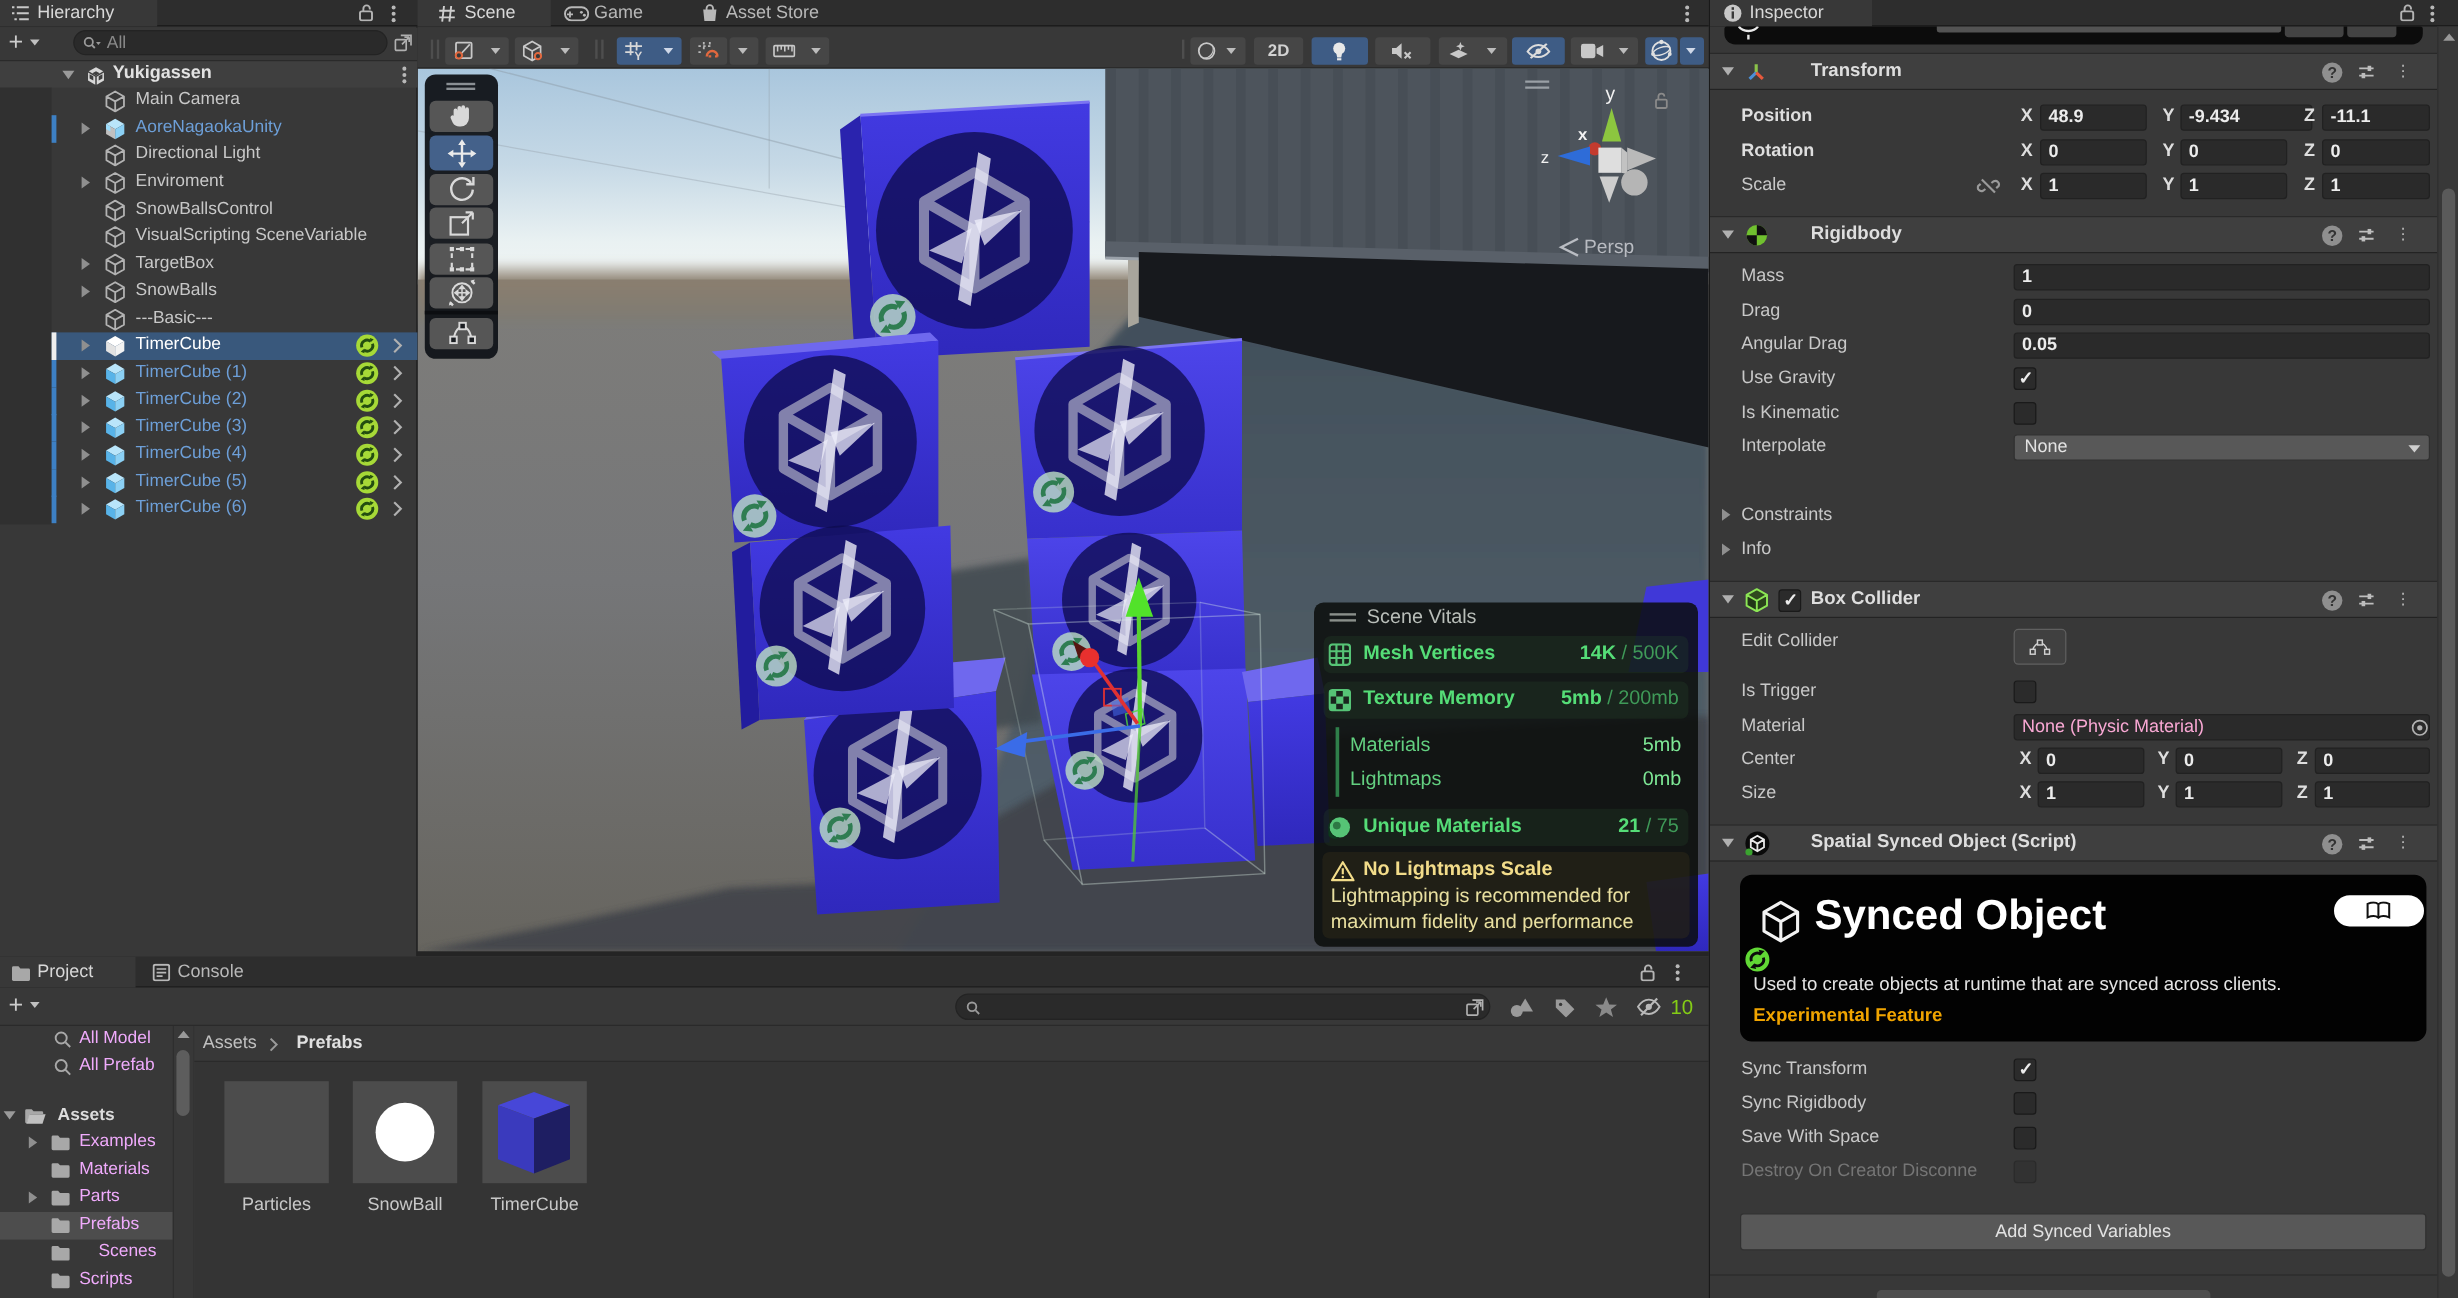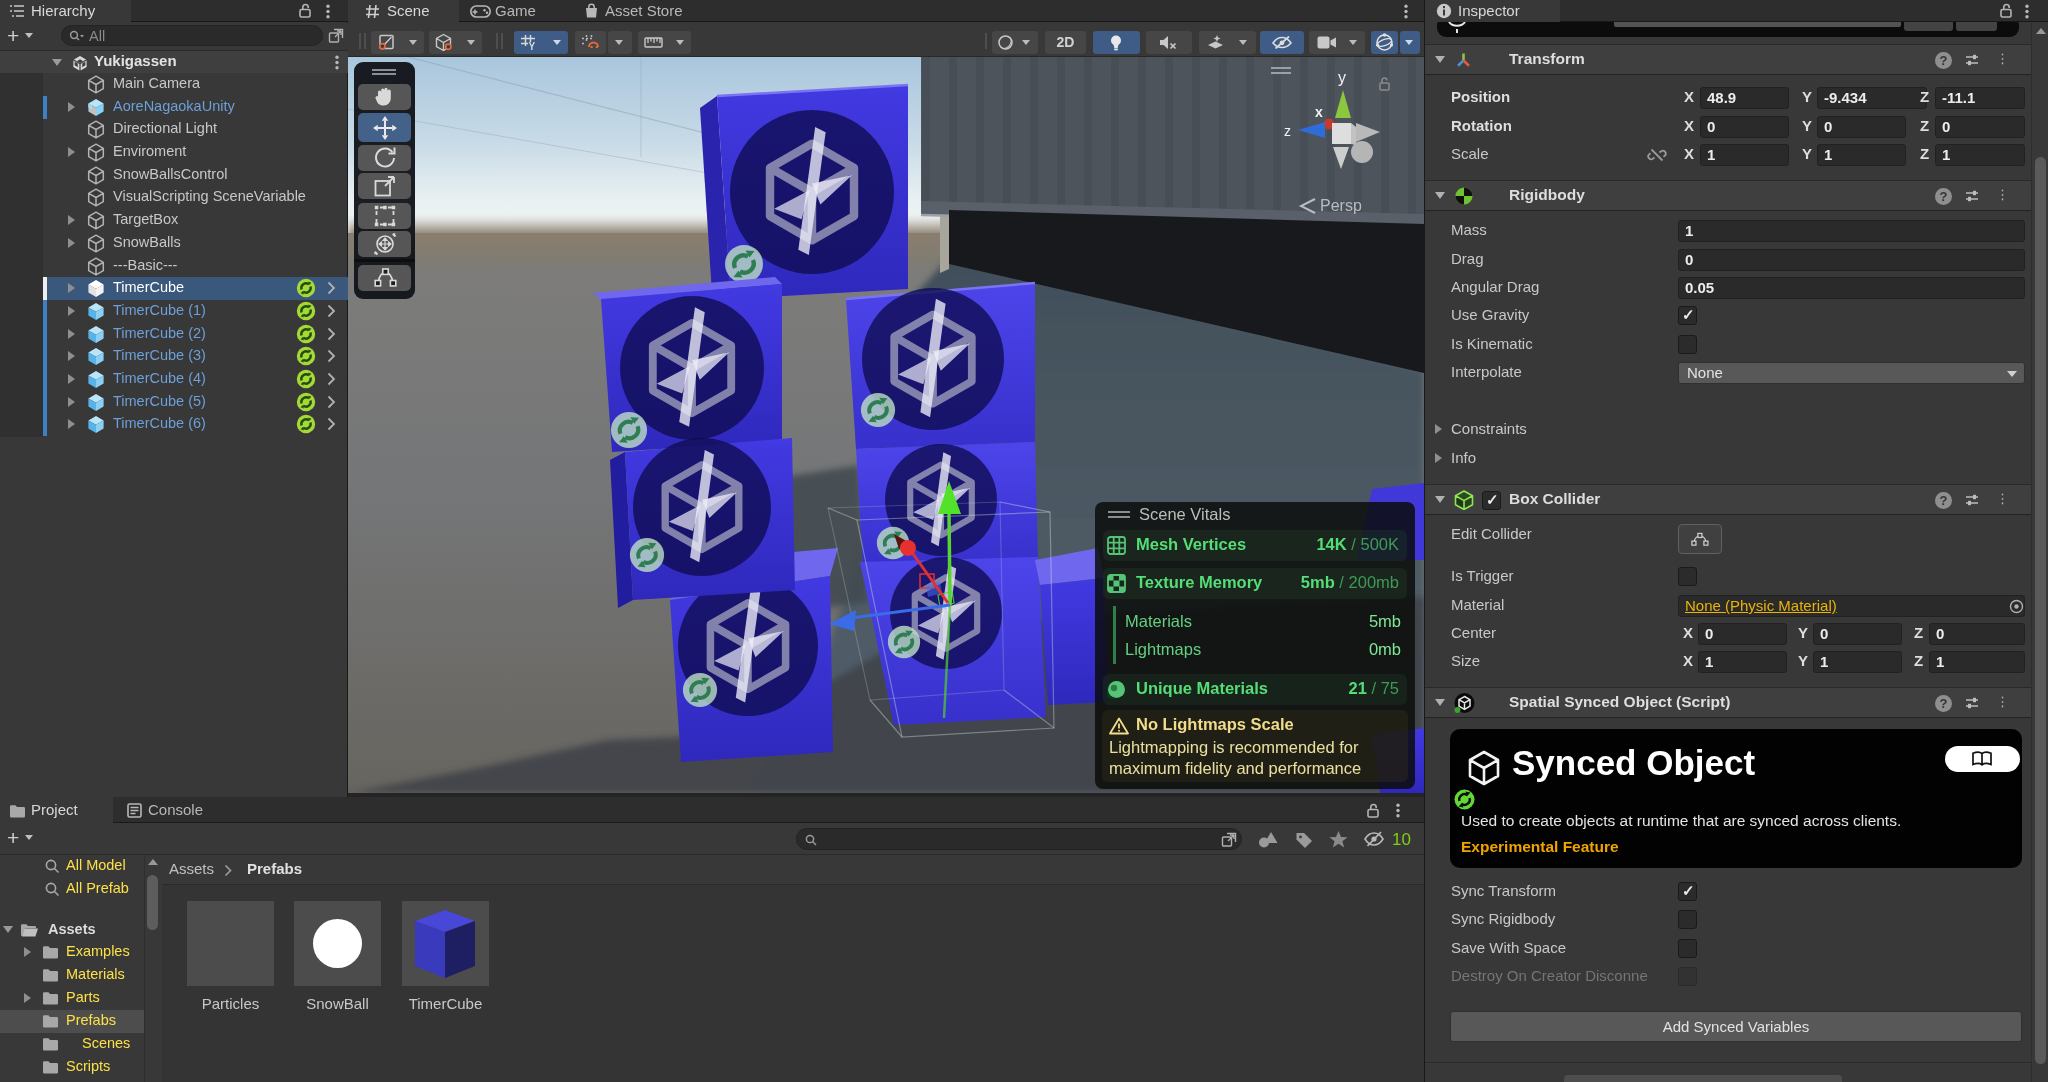--- a/index.html
+++ b/index.html
@@ -1038,7 +1038,7 @@
     </div>
   <div class="abs irow" style="top:595px;">
       <span class="ilabel">Material</span>
-    <div class="ifield" style="left:253px; width:347px; color:#eab308; font-weight:normal;text-decoration:underline;">None (Physic Material)
+    <div class="ifield" style="left:253px; width:347px; color:#f9a8d4; font-weight:normal;">None (Physic Material)
       <svg class="abs" style="left:330px; top:3px;" width="15" height="15" viewBox="0 0 15 15">
         <circle cx="7.5" cy="7.5" r="6" fill="none" stroke="#b0b0b0" stroke-width="1.4"></circle>
         <circle cx="7.5" cy="7.5" r="2.2" fill="#b0b0b0"></circle>

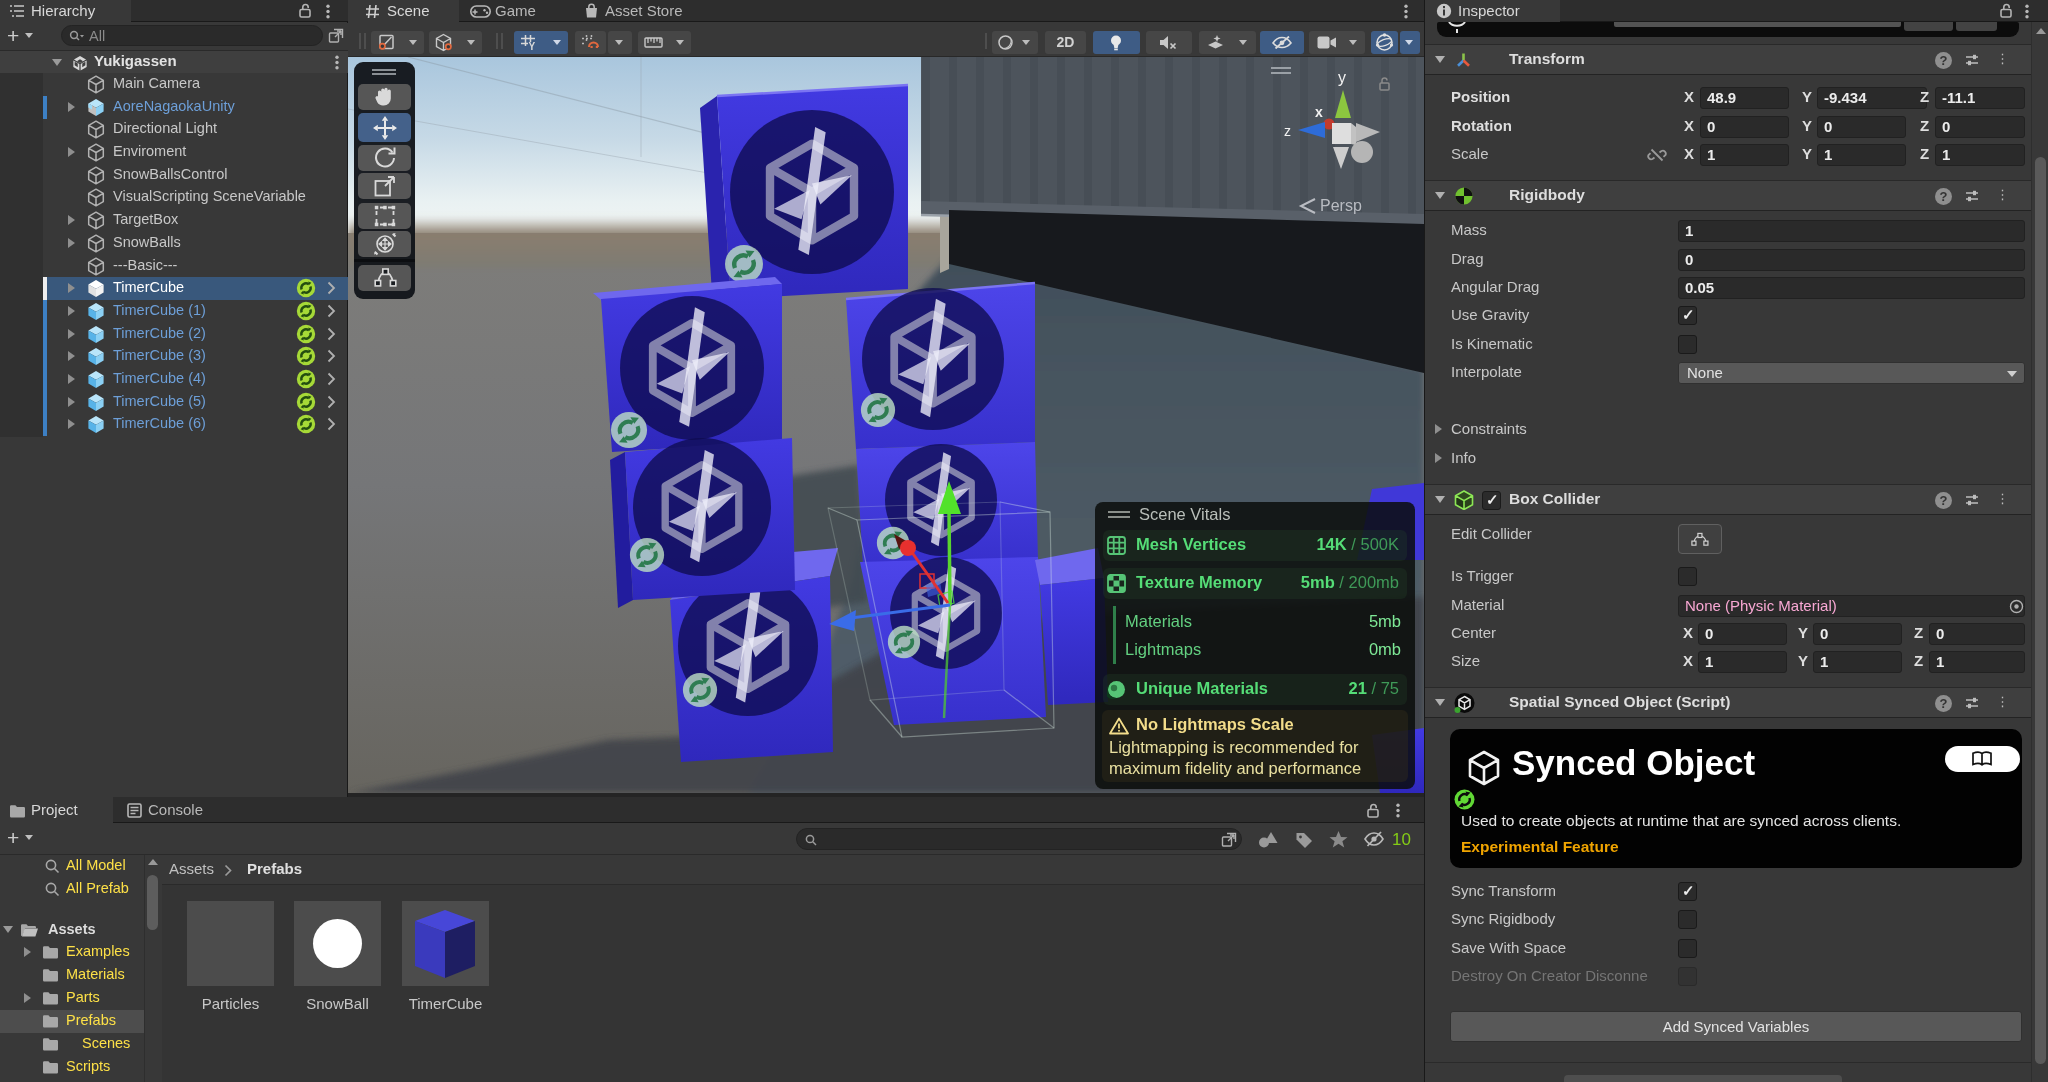--- a/index.html
+++ b/index.html
@@ -28,7 +28,7 @@
 .vval { position:absolute; right:8px; top:5px; color:#55dd77; font-size:16.5px; }
 .vdim { color:#3f9a58; }
 .prow { position:absolute; left:0; width:144px; height:23px; }
-.plabel { position:absolute; top:2px; font-size:14.5px; color:#fde047; }
+.plabel { position:absolute; top:2px; font-size:14.5px; color:#f0abfc; }
 .parr { left:24px; top:6px; width:0; height:0; border-top:5.5px solid transparent;
   border-bottom:5.5px solid transparent; border-left:7px solid #8f8f8f; }
 .pfold { left:42px; top:3px; width:19px; height:17px; }

